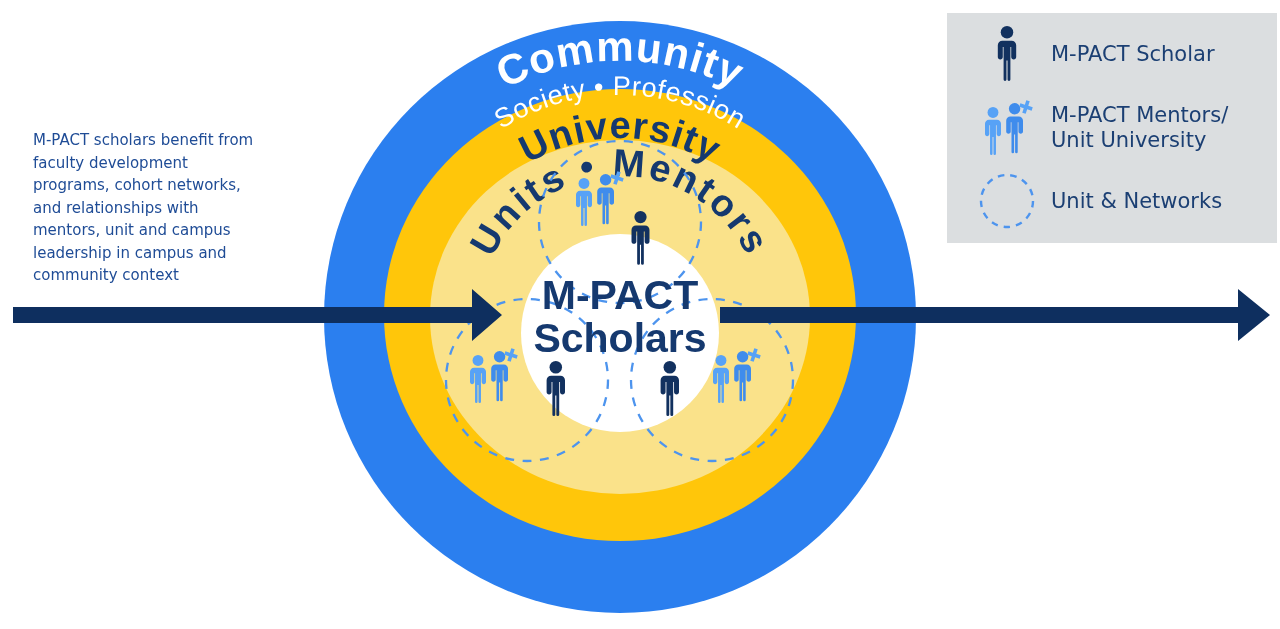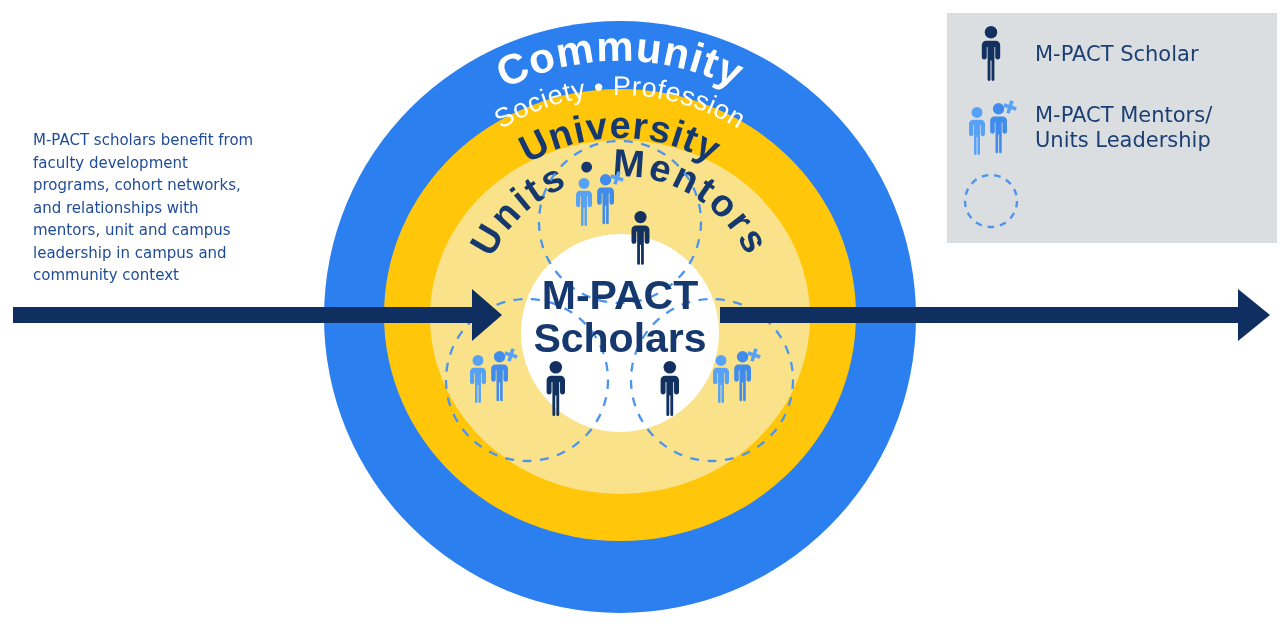--- a/index.html
+++ b/index.html
@@ -22,7 +22,7 @@
     background:#DBDEE0; display:flex; flex-direction:column;
     box-sizing:border-box; padding:5px 0;
   }
-  .legend-row { display:flex; align-items:center; flex:1; }
+  .legend-row { display:flex; align-items:center; flex:1;padding-left:16px; }
   .legend-icon-cell { width:88px; display:flex; justify-content:center; align-items:center; }
   .legend-label {
     font-family:"DejaVu Sans", sans-serif; font-size:21px; line-height:25px;

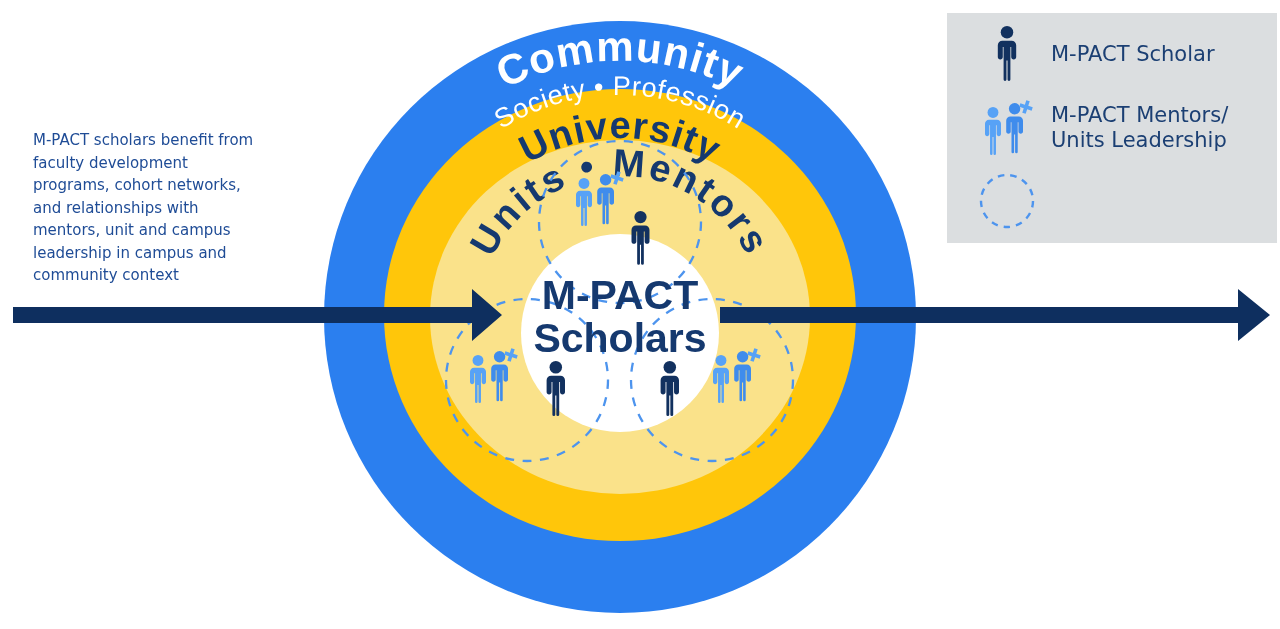--- a/index.html
+++ b/index.html
@@ -123,7 +123,7 @@
         </svg>
       </span>
       <span class="legend-label">M-PACT Mentors/
-Units Leadership</span>
+Unit University</span>
     </div>
     <div class="legend-row">
       <span class="legend-icon-cell">

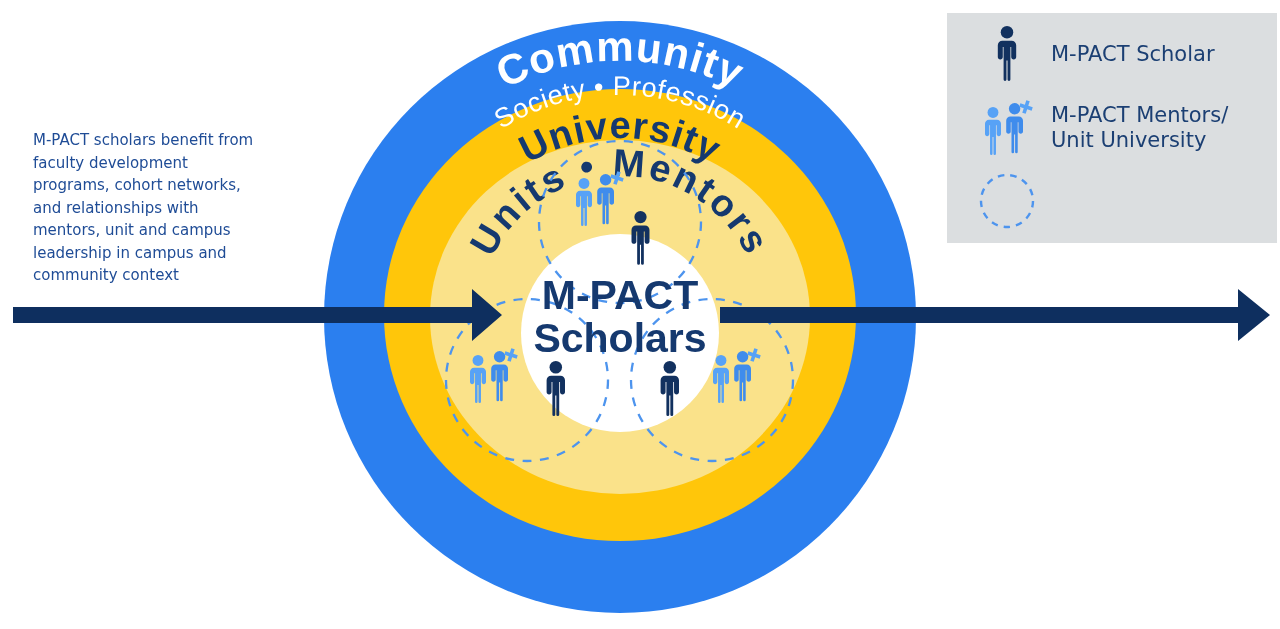--- a/index.html
+++ b/index.html
@@ -131,6 +131,7 @@
           <circle class="legend-net-circle" cx="29" cy="29" r="26"></circle>
         </svg>
       </span>
+      <span class="legend-label">Unit &amp; Networks</span>
     </div>
   </div>
 

